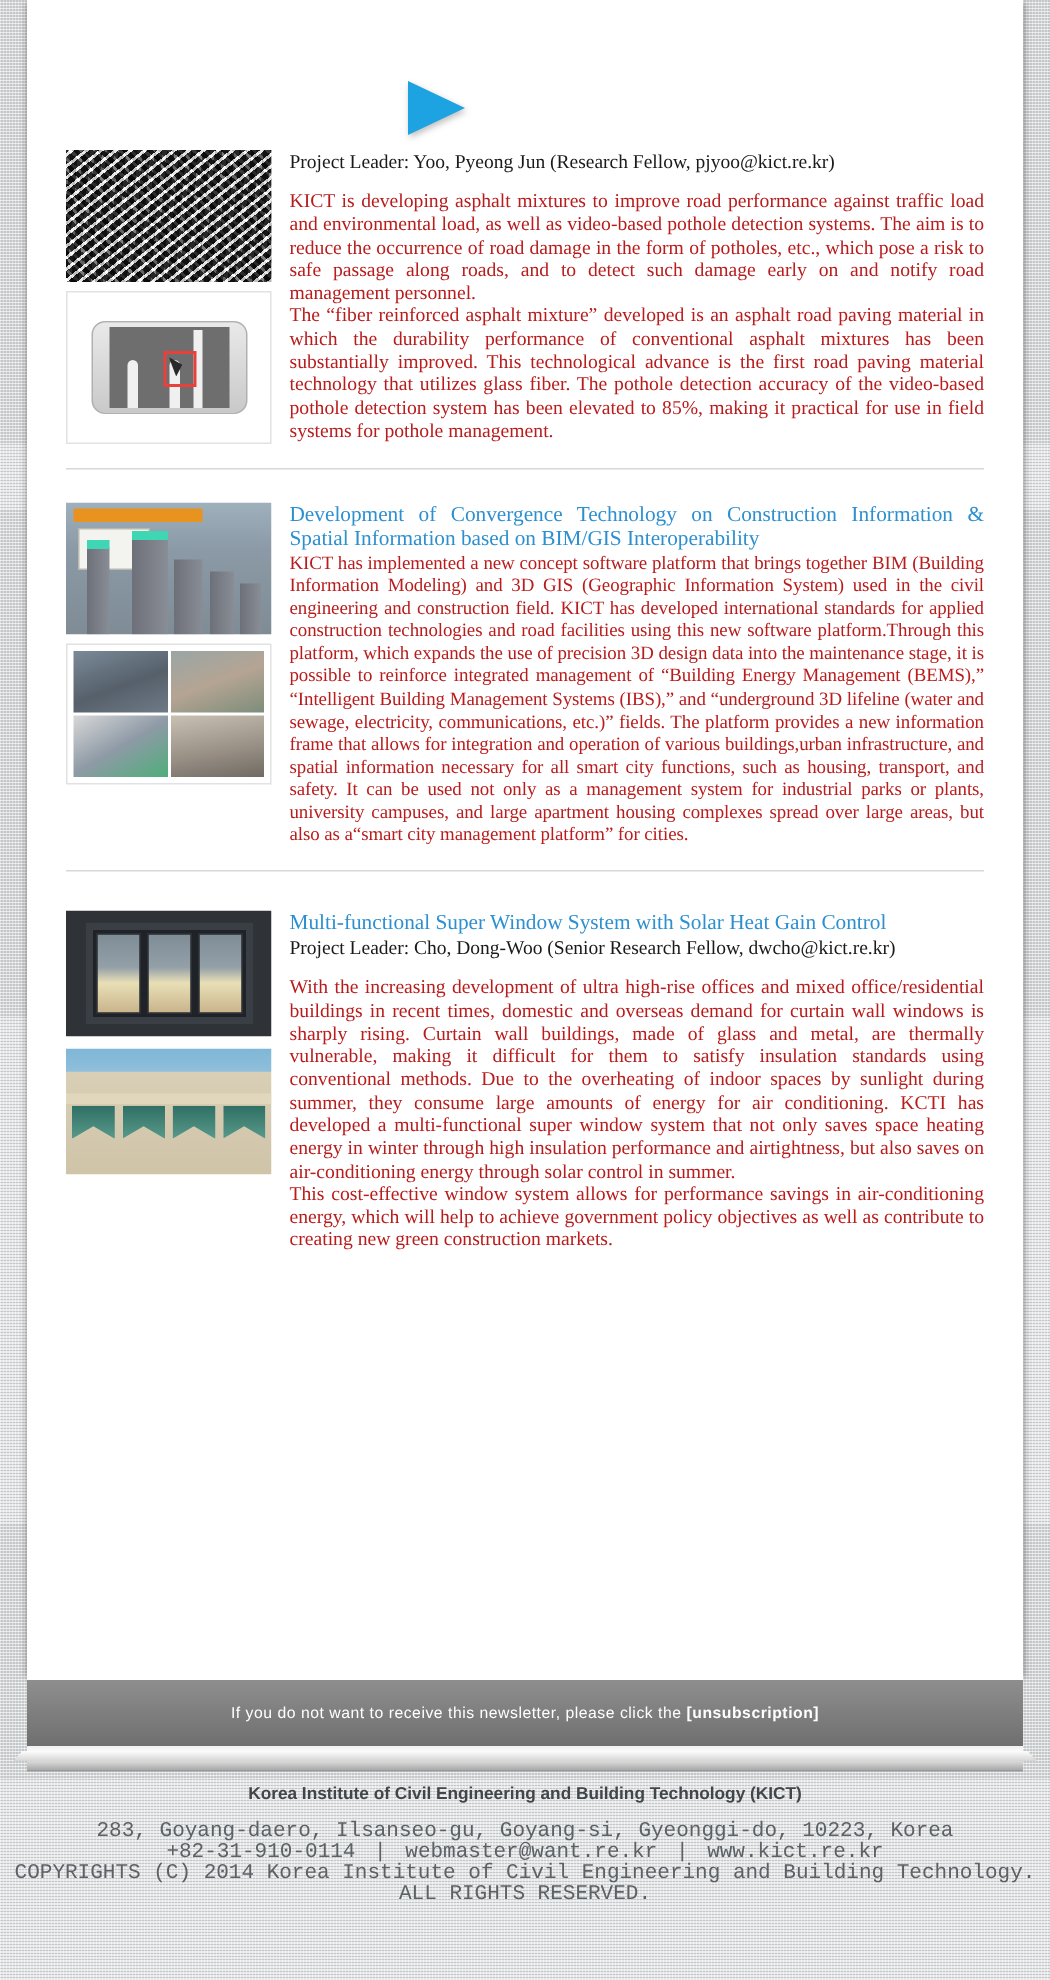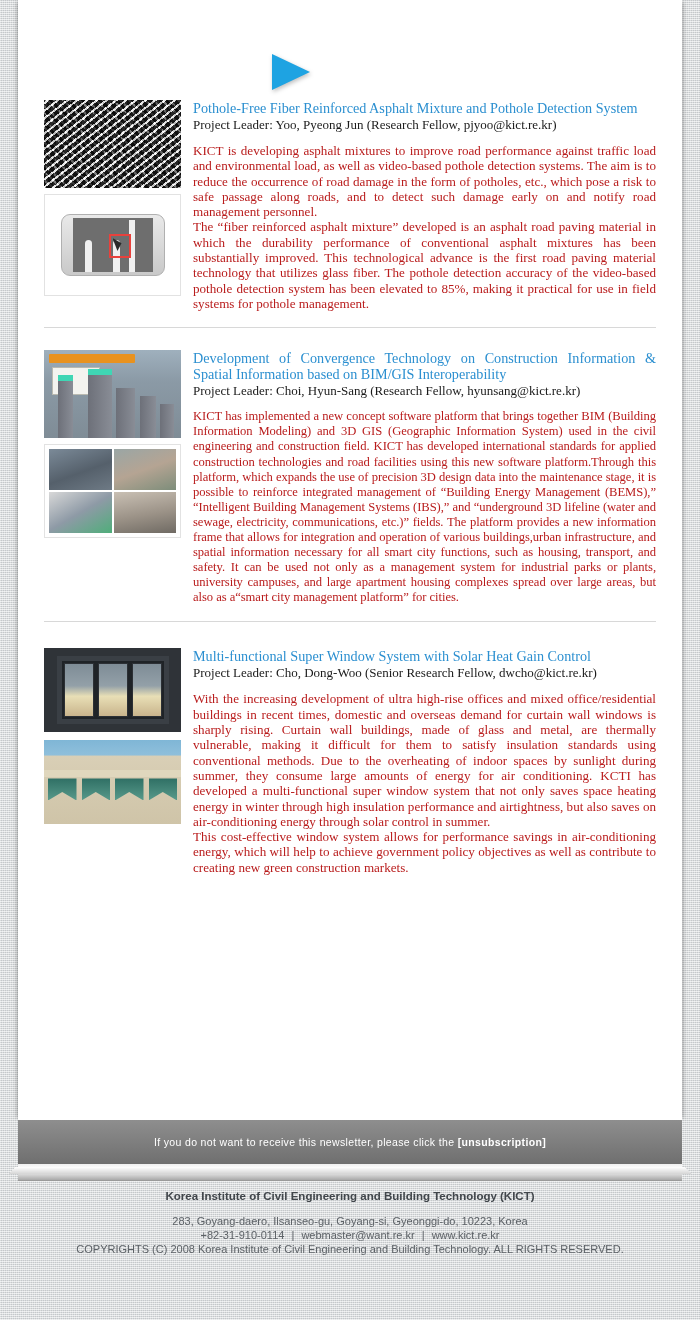--- a/index.html
+++ b/index.html
@@ -355,7 +355,6 @@
       </div>
     </div>
     <div class="body-col">
-      <div class="art-title">Pothole-Free Fiber Reinforced Asphalt Mixture and Pothole Detection System</div>
       <div class="art-leader">Project Leader: Yoo, Pyeong Jun (Research Fellow, pjyoo@kict.re.kr)</div>
       <div class="art-body">
         <p>KICT is developing asphalt mixtures to improve road performance against traffic load and environmental load, as well as video-based pothole detection systems. The aim is to reduce the occurrence of road damage in the form of potholes, etc., which pose a risk to safe passage along roads, and to detect such damage early on and notify road management personnel.</p>

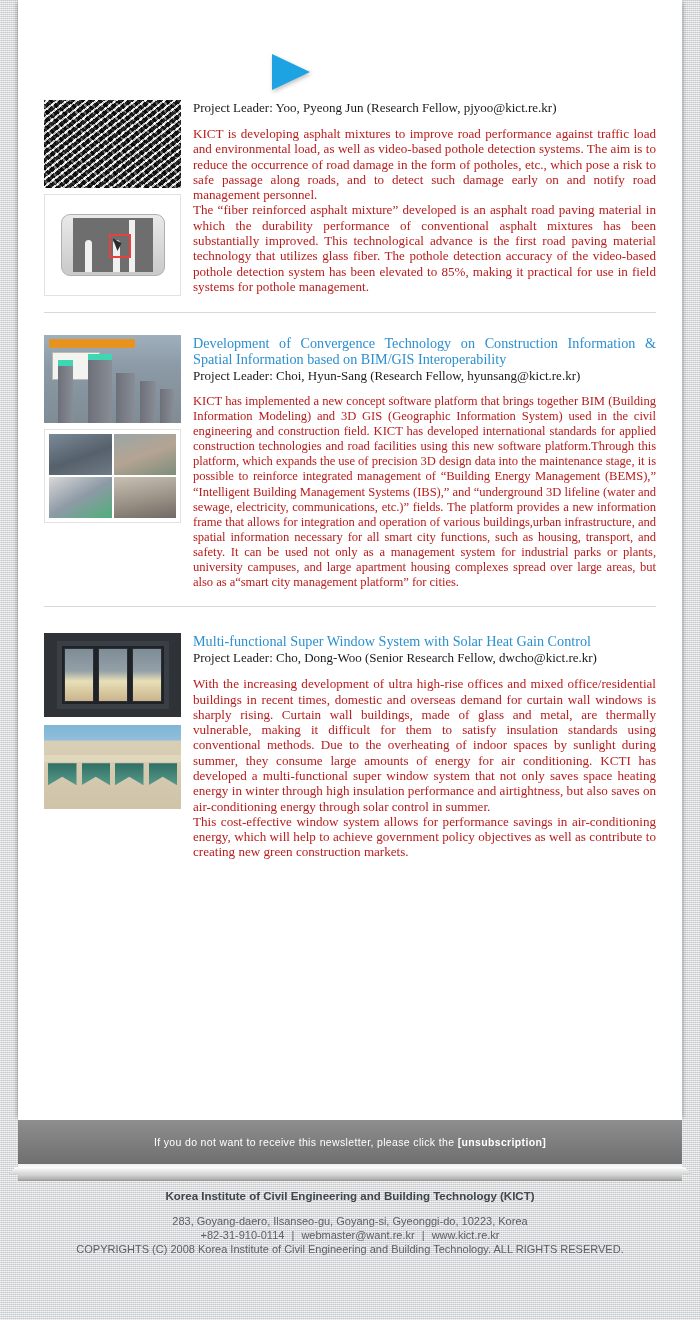--- a/index.html
+++ b/index.html
@@ -393,7 +393,6 @@
     </div>
     <div class="body-col">
       <div class="art-title">Development of Convergence Technology on Construction Information &amp; Spatial Information based on BIM/GIS Interoperability</div>
-      <div class="art-leader">Project Leader: Choi, Hyun-Sang (Research Fellow, hyunsang@kict.re.kr)</div>
       <div class="art-body condensed">
         <p>KICT has implemented a new concept software platform that brings together BIM (Building Information Modeling) and 3D GIS (Geographic Information System) used in the civil engineering and construction field. KICT has developed international standards for applied construction technologies and road facilities using this new software platform.Through this platform, which expands the use of precision 3D design data into the maintenance stage, it is possible to reinforce integrated management of “Building Energy Management (BEMS),” “Intelligent Building Management Systems (IBS),” and “underground 3D lifeline (water and sewage, electricity, communications, etc.)” fields. The platform provides a new information frame that allows for integration and operation of various buildings,urban infrastructure, and spatial information necessary for all smart city functions, such as housing, transport, and safety. It can be used not only as a management system for industrial parks or plants, university campuses, and large apartment housing complexes spread over large areas, but also as a“smart city management platform” for cities.</p>
       </div>

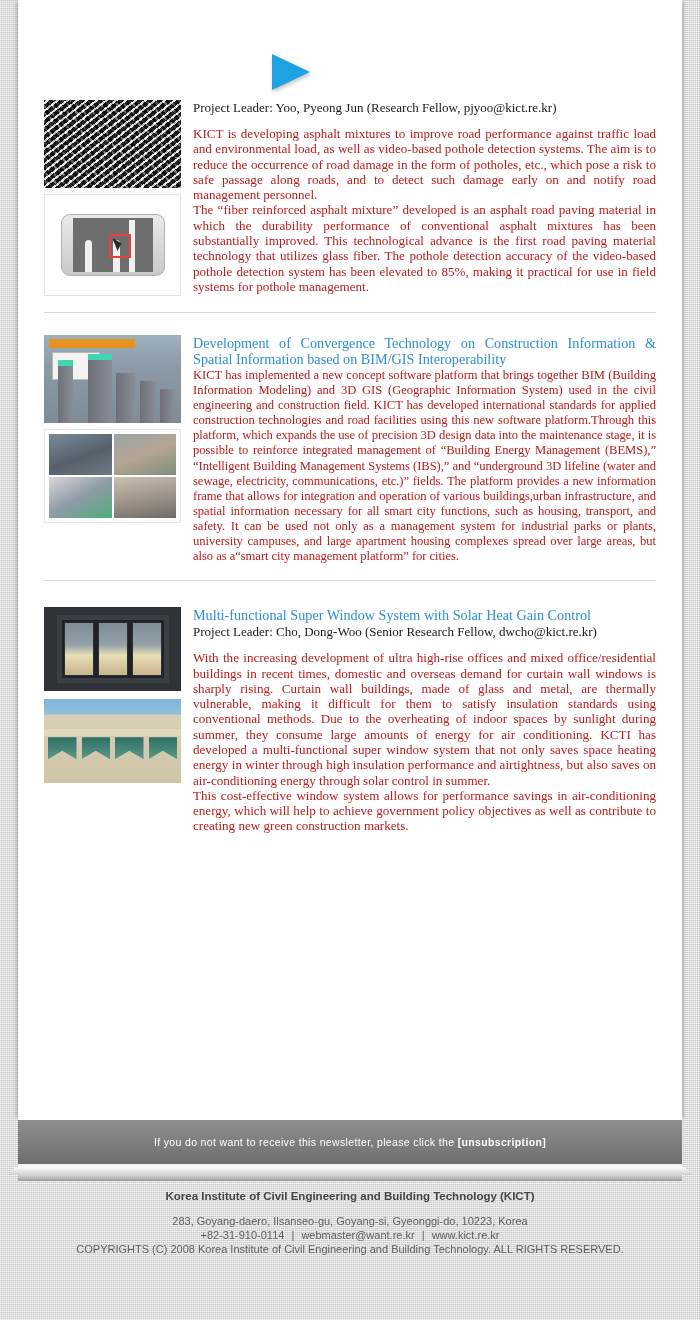--- a/index.html
+++ b/index.html
@@ -319,7 +319,7 @@
     color: #41464b;
     margin-bottom: 12px;
   }
-  .footer-line { font-size: 11px; line-height: 14px; }
+  .footer-line { font-size: 14px; line-height: 14px; font-family: Liberation Mono, monospace; }
   .footer-sep { margin: 0 4px; }
 </style>
 </head>

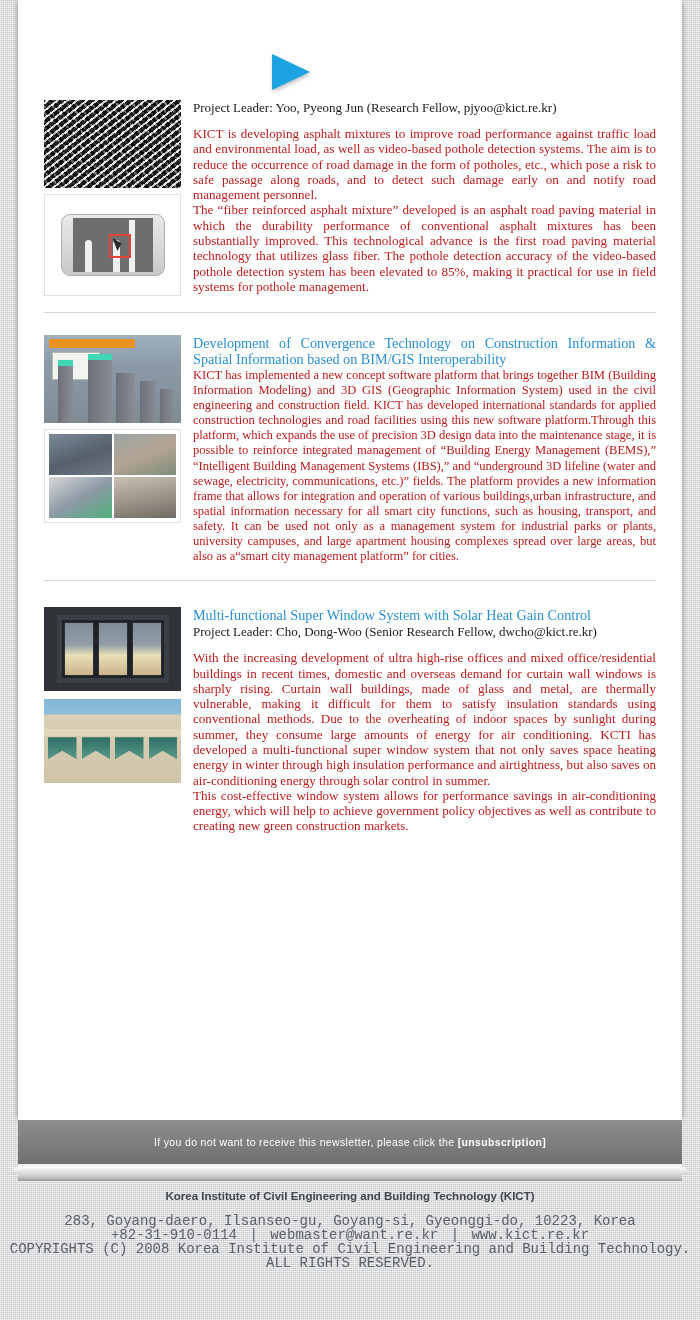--- a/index.html
+++ b/index.html
@@ -453,7 +453,7 @@
     <span class="footer-sep">|</span>
     <span>www.kict.re.kr</span>
   </div>
-  <div class="footer-line">COPYRIGHTS (C) 2008 Korea Institute of Civil Engineering and Building Technology. ALL RIGHTS RESERVED.</div>
+  <div class="footer-line">COPYRIGHTS (C) 2014 Korea Institute of Civil Engineering and Building Technology. ALL RIGHTS RESERVED.</div>
 </div>
 
 </body></html>

